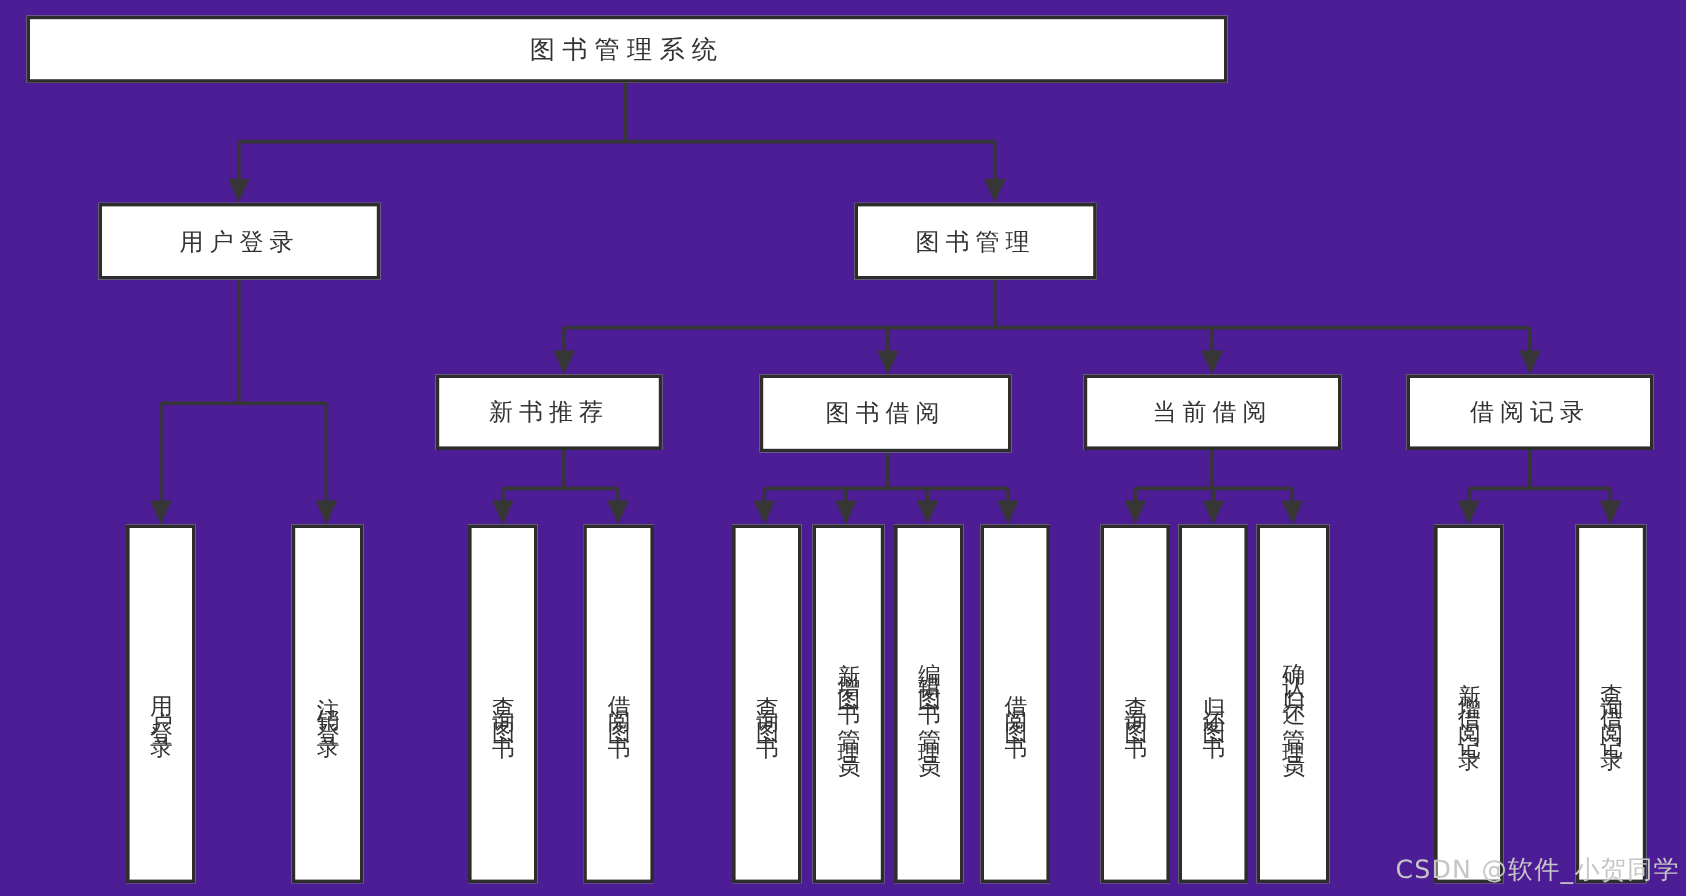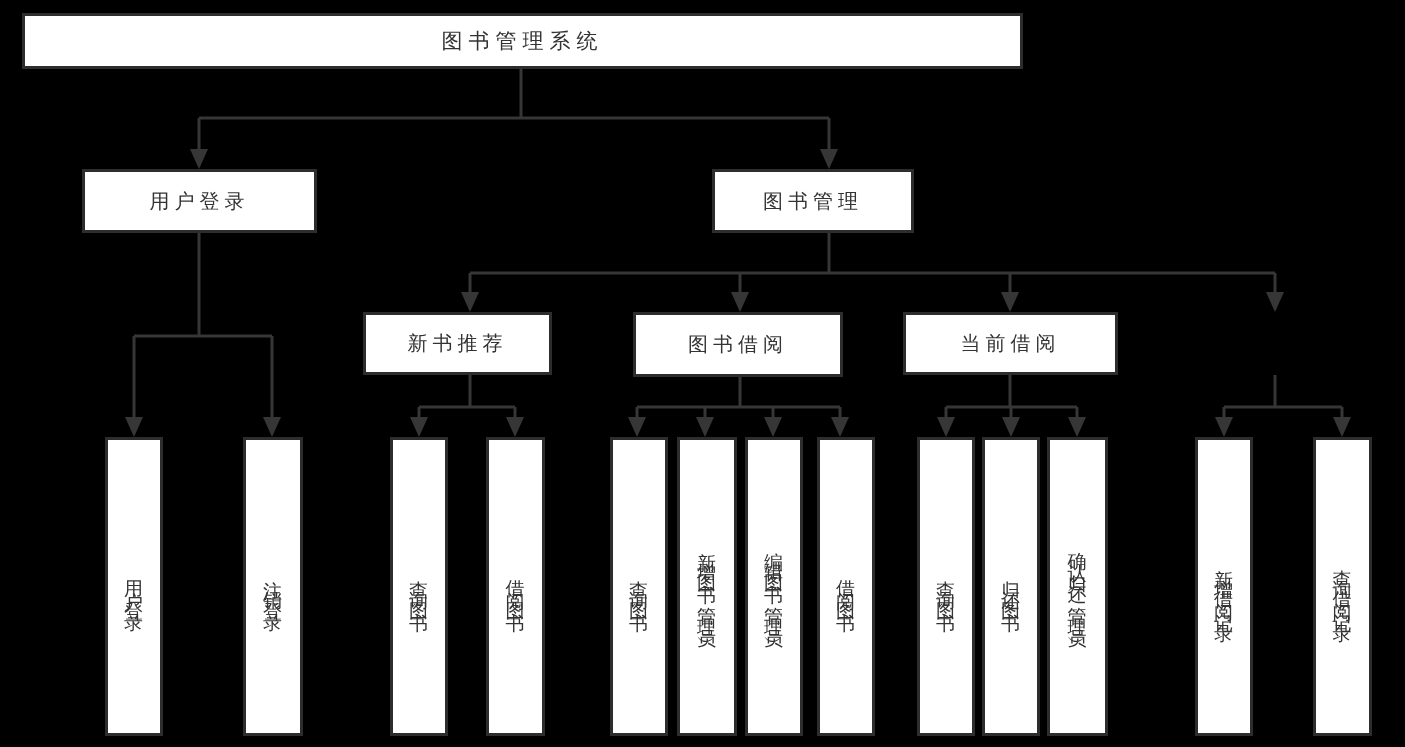--- a/index.html
+++ b/index.html
@@ -4,7 +4,7 @@
 <style>
   html,body{margin:0;padding:0;background:#ffffff;}
   #stage{
-    position:relative;width:1405px;height:747px;background:#000000;overflow:hidden;
+    position:relative;width:1405px;height:747px;background:#4c1d95;overflow:hidden;
     font-family:"DejaVu Sans","Liberation Sans",sans-serif;color:#333333;
   }
   #connector-layer{position:absolute;left:0;top:0;width:1405px;height:747px;}

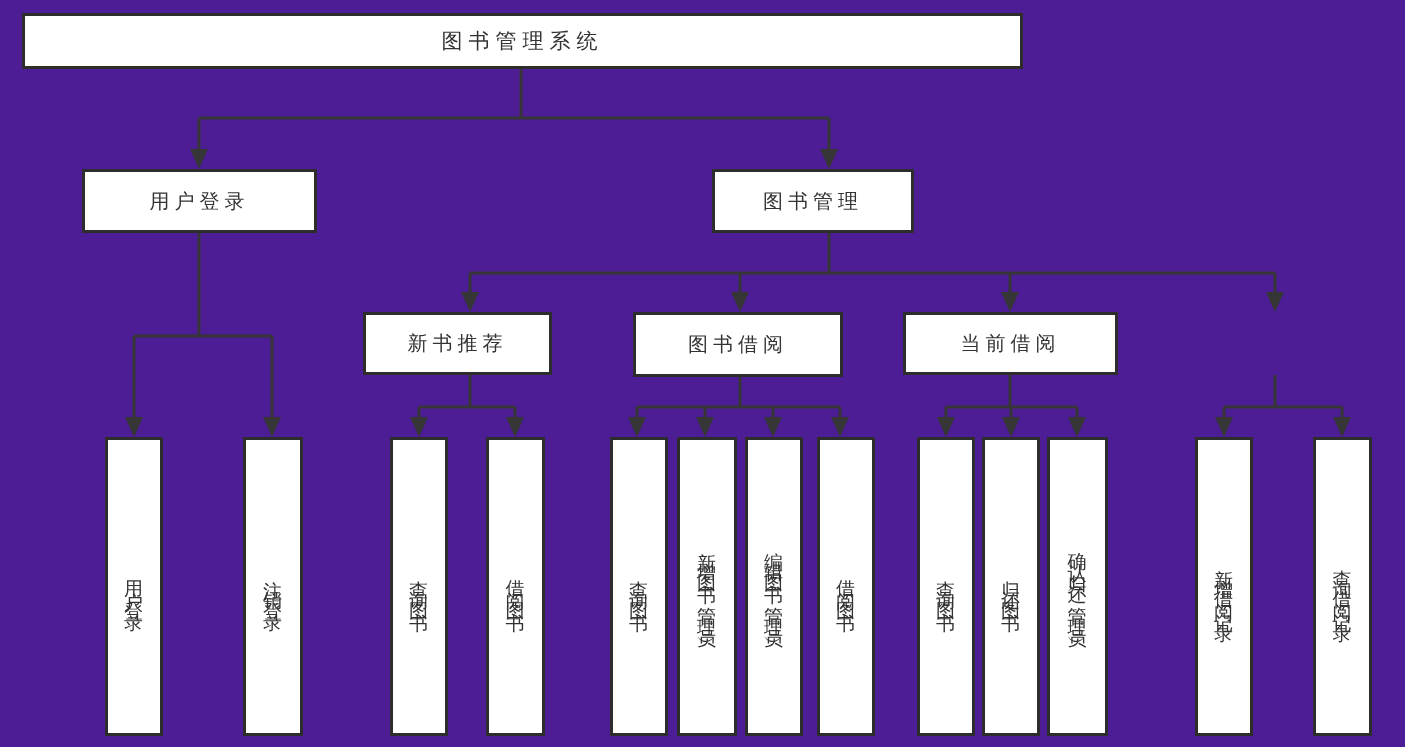--- a/index.html
+++ b/index.html
@@ -82,6 +82,7 @@
   <div class="node" style="left:363px;top:312px;width:189px;height:63px;">新书推荐</div>
   <div class="node" style="left:903px;top:312px;width:215px;height:63px;">当前借阅</div>
   <div class="node" style="left:633px;top:312px;width:210px;height:65px;">图书借阅</div>
+  <div class="node" style="left:1172px;top:312px;width:206px;height:63px;">借阅记录</div>
 
   <div class="vnode" style="left:105px;width:58px;">用户登录</div>
   <div class="vnode" style="left:243px;width:60px;">注销登录</div>

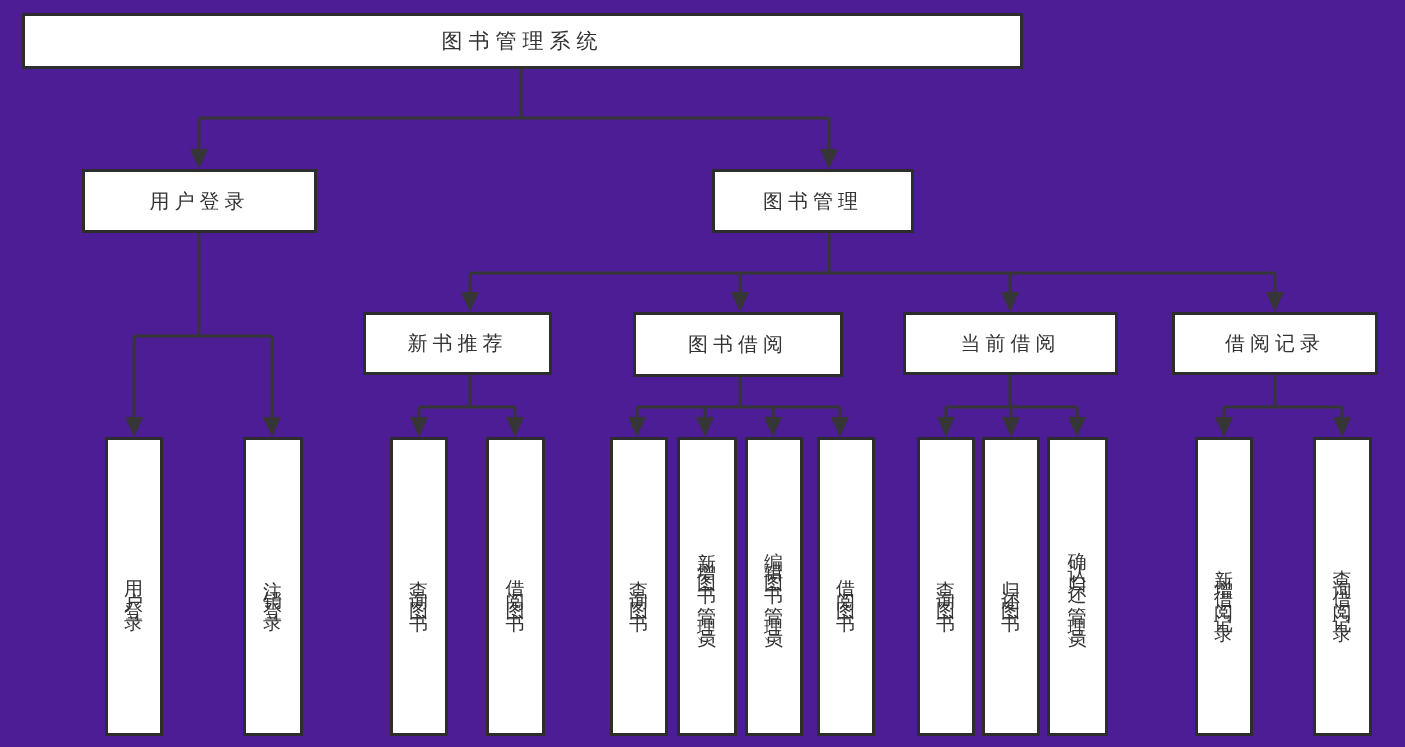--- a/index.html
+++ b/index.html
@@ -102,6 +102,7 @@
   <div class="vnode" style="left:1195px;width:58px;">新增借阅记录</div>
   <div class="vnode" style="left:1313px;width:59px;">查询借阅记录</div>
 
+  <div id="watermark">CSDN @软件_小贺同学</div>
 </div>
 
 </body></html>

